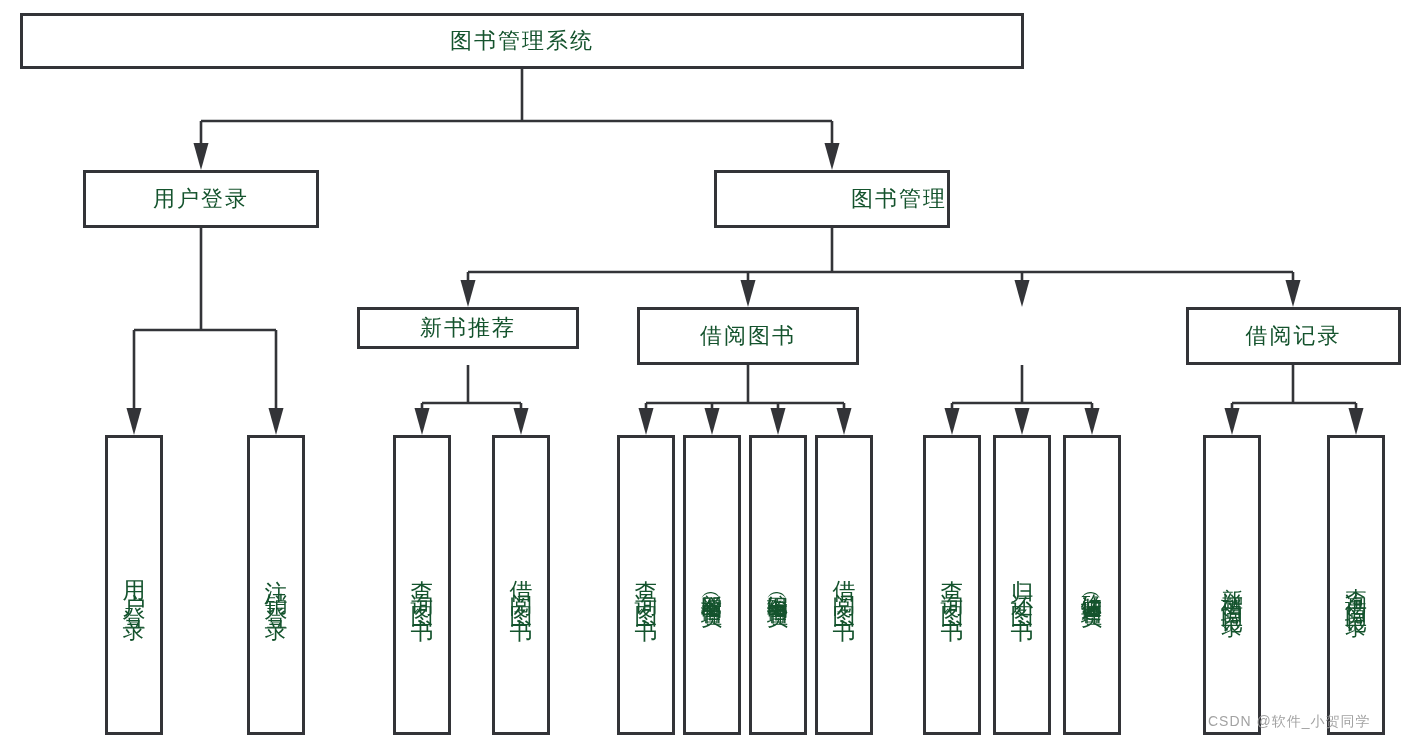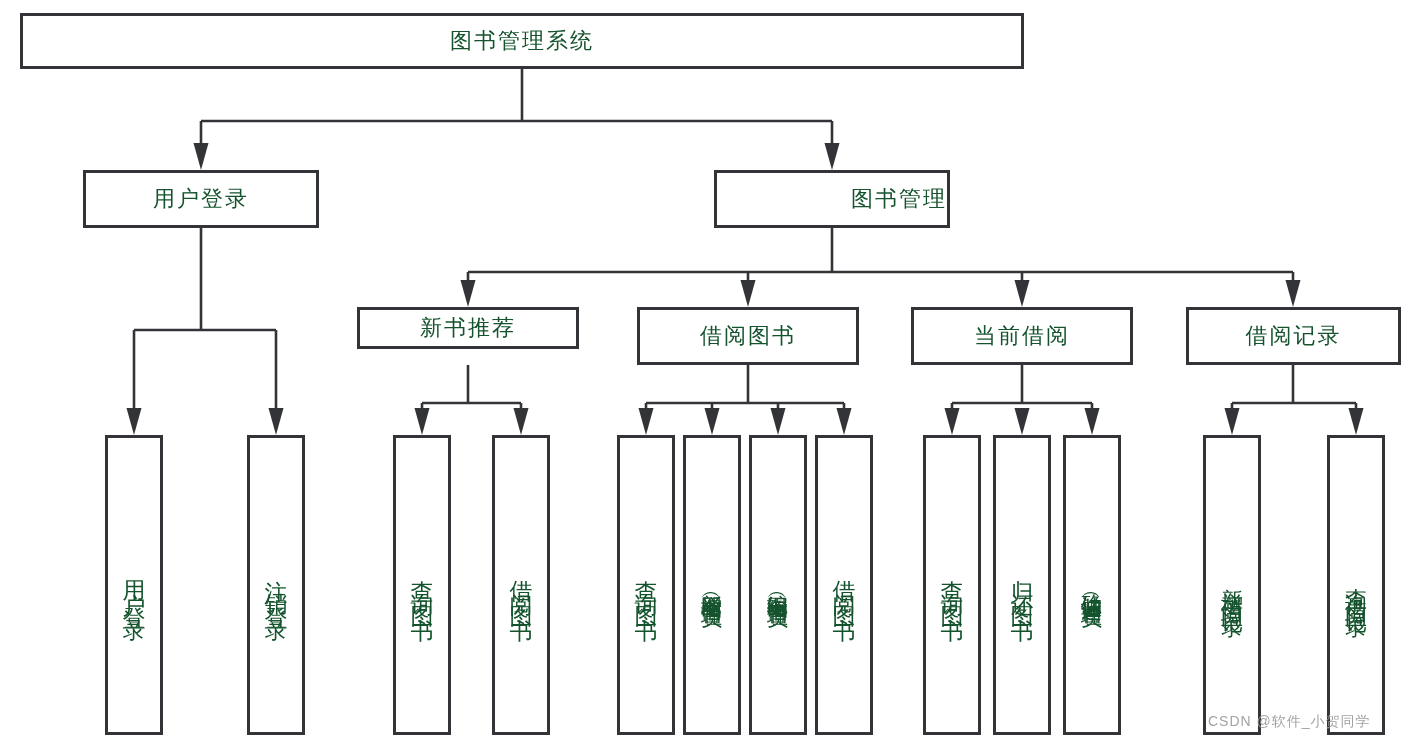--- a/index.html
+++ b/index.html
@@ -181,9 +181,6 @@
   <div id="l3-1" class="node h-node">
     <span>借阅图书</span>
   </div>
-  <div id="l3-2" class="node h-node">
-    <span>当前借阅</span>
-  </div>
   <div id="l3-3" class="node h-node">
     <span>借阅记录</span>
   </div>

